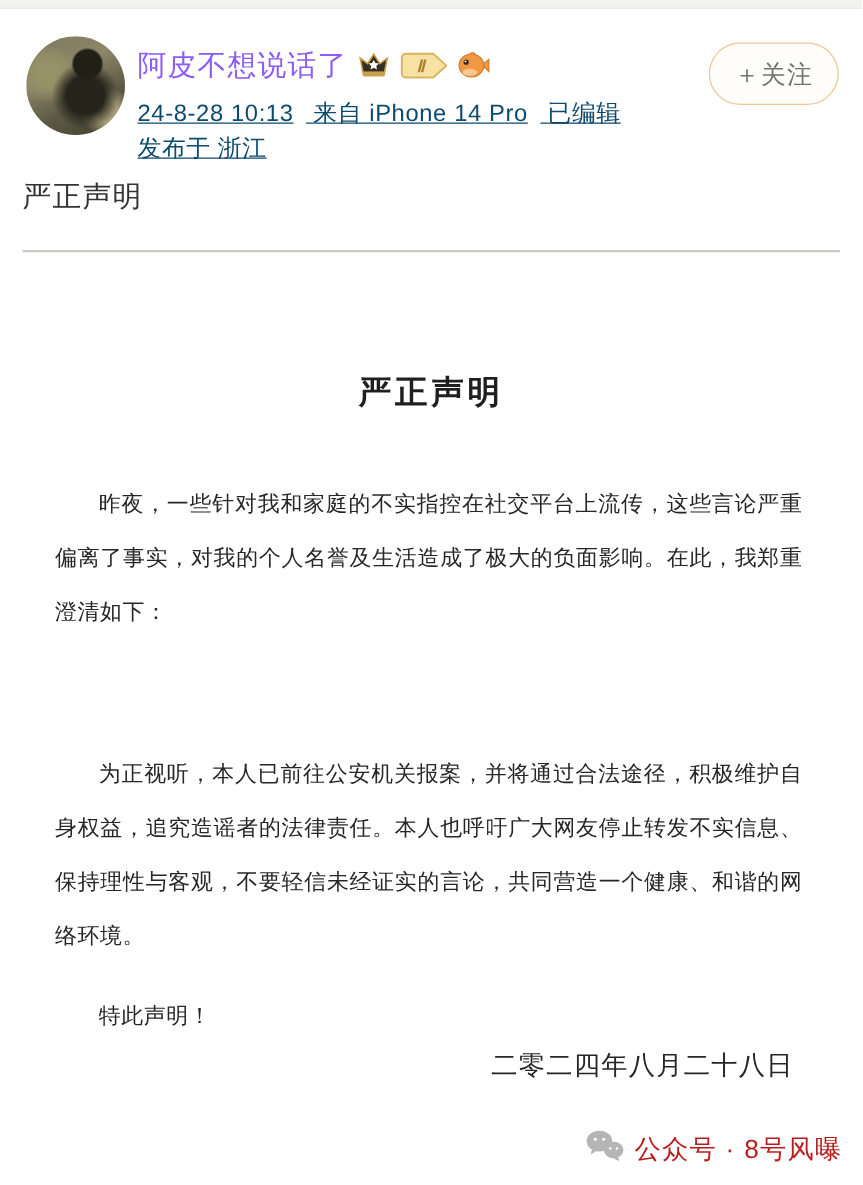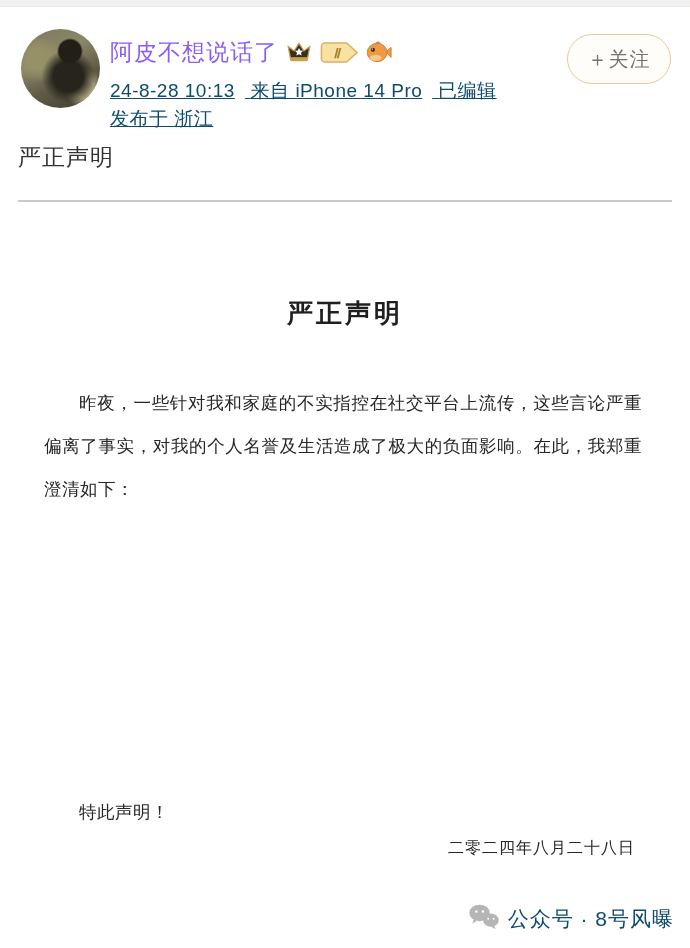--- a/index.html
+++ b/index.html
@@ -110,6 +110,7 @@
   <div class="doc">
     <div class="doc-title">严正声明</div>
     <p class="para p1">昨夜，一些针对我和家庭的不实指控在社交平台上流传，这些言论严重偏离了事实，对我的个人名誉及生活造成了极大的负面影响。在此，我郑重澄清如下：</p>
+    <p class="para p3">为正视听，本人已前往公安机关报案，并将通过合法途径，积极维护自身权益，追究造谣者的法律责任。本人也呼吁广大网友停止转发不实信息、保持理性与客观，不要轻信未经证实的言论，共同营造一个健康、和谐的网络环境。</p>
     <p class="para p5">特此声明！</p>
     <div class="doc-date">二零二四年八月二十八日</div>
   </div>

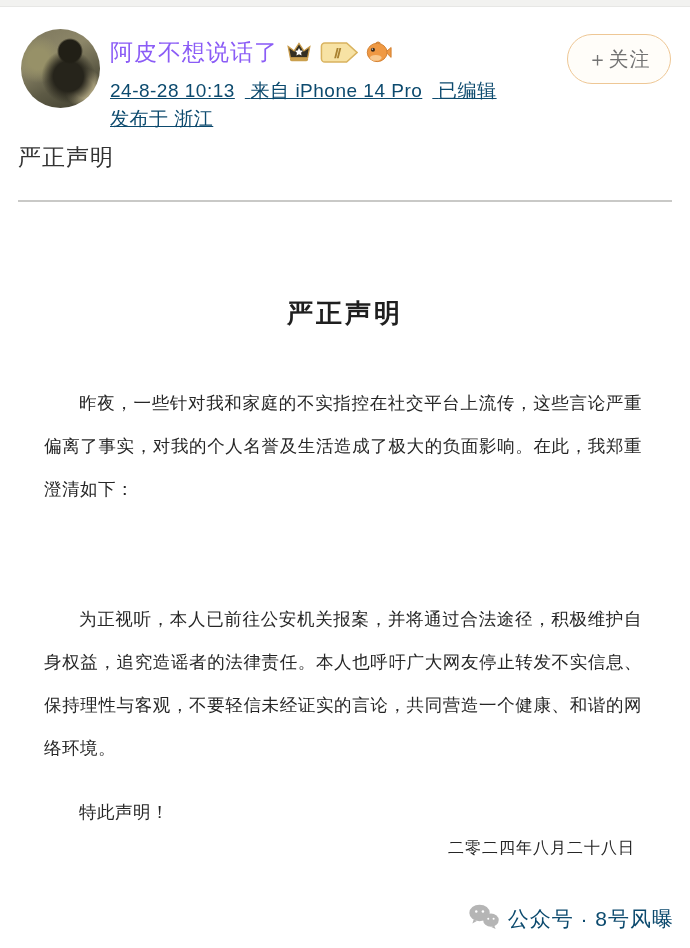--- a/index.html
+++ b/index.html
@@ -49,7 +49,7 @@
   .p3{top:384px;}
   .p4{top:511px;}
   .p5{top:577px;}
-  .doc-date{position:absolute;right:55px;top:636px;font-size:16px;letter-spacing:1px;}
+  .doc-date{position:absolute;right:55px;top:636px;font-size:21px;letter-spacing:1px;}
   .doc-sign{position:absolute;right:62px;top:671px;font-size:17.5px;letter-spacing:1px;}
 
   

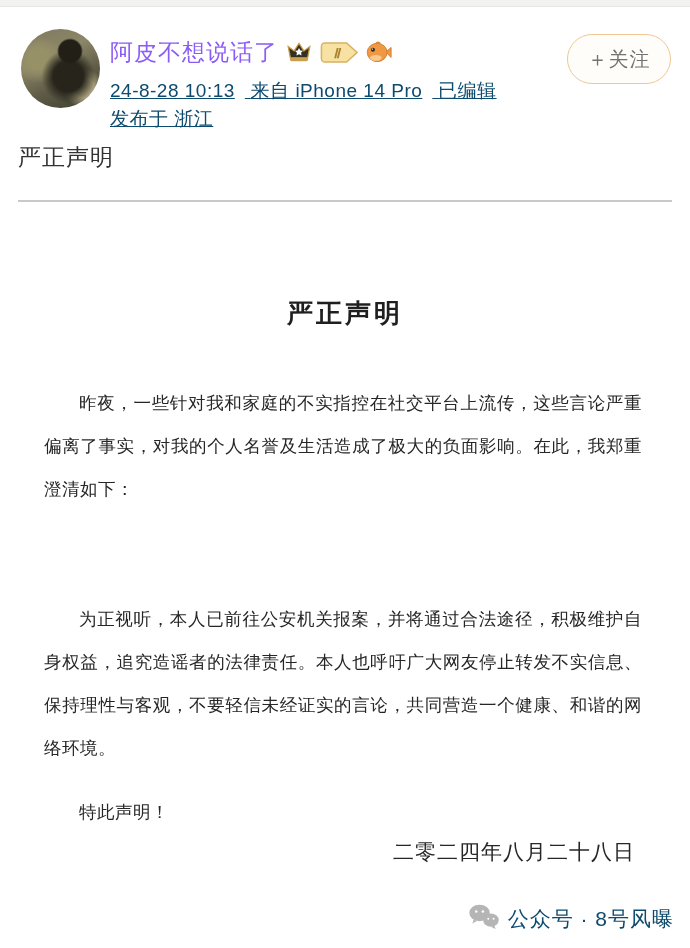--- a/index.html
+++ b/index.html
@@ -54,7 +54,7 @@
 
   
   .watermark{position:absolute;right:16px;top:903px;display:flex;align-items:center;gap:8px;}
-  .watermark-label{font-size:21px;color:#0c4a6e;font-family:"Liberation Sans",sans-serif;letter-spacing:1px;}
+  .watermark-label{font-size:21px;color:#b91c1c;font-family:"Liberation Sans",sans-serif;letter-spacing:1px;}
 </style>
 </head>
 <body>

